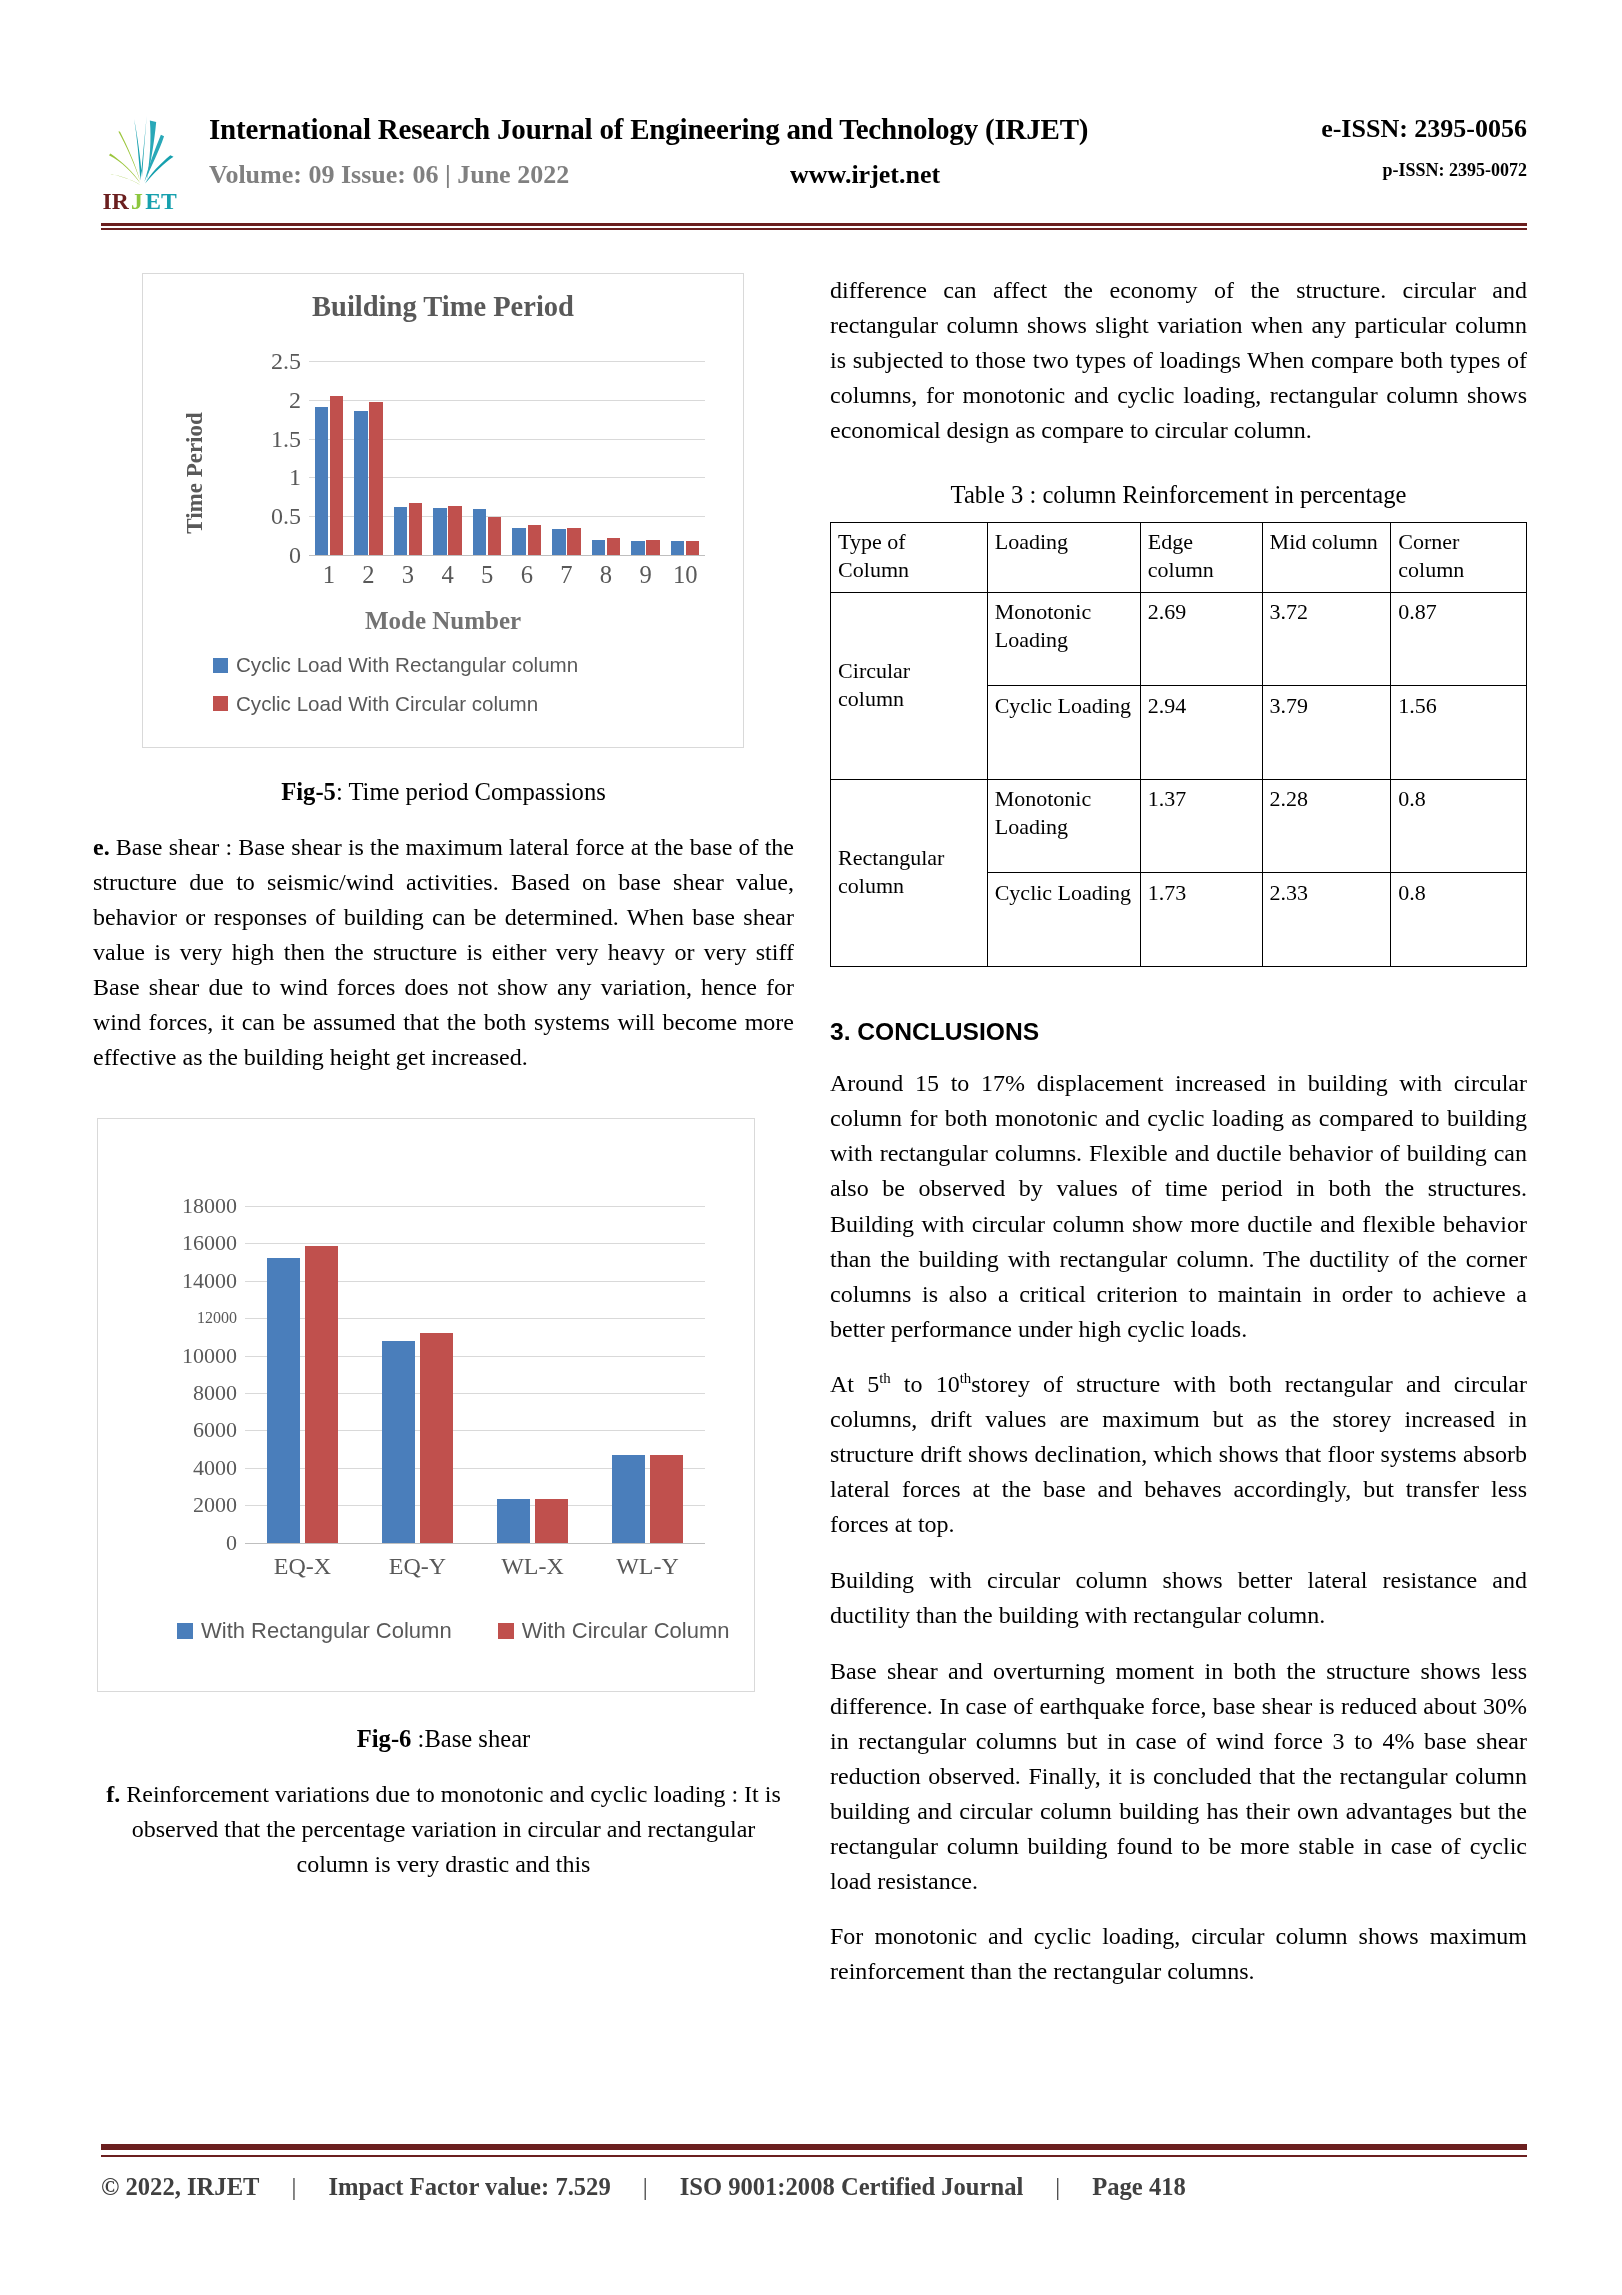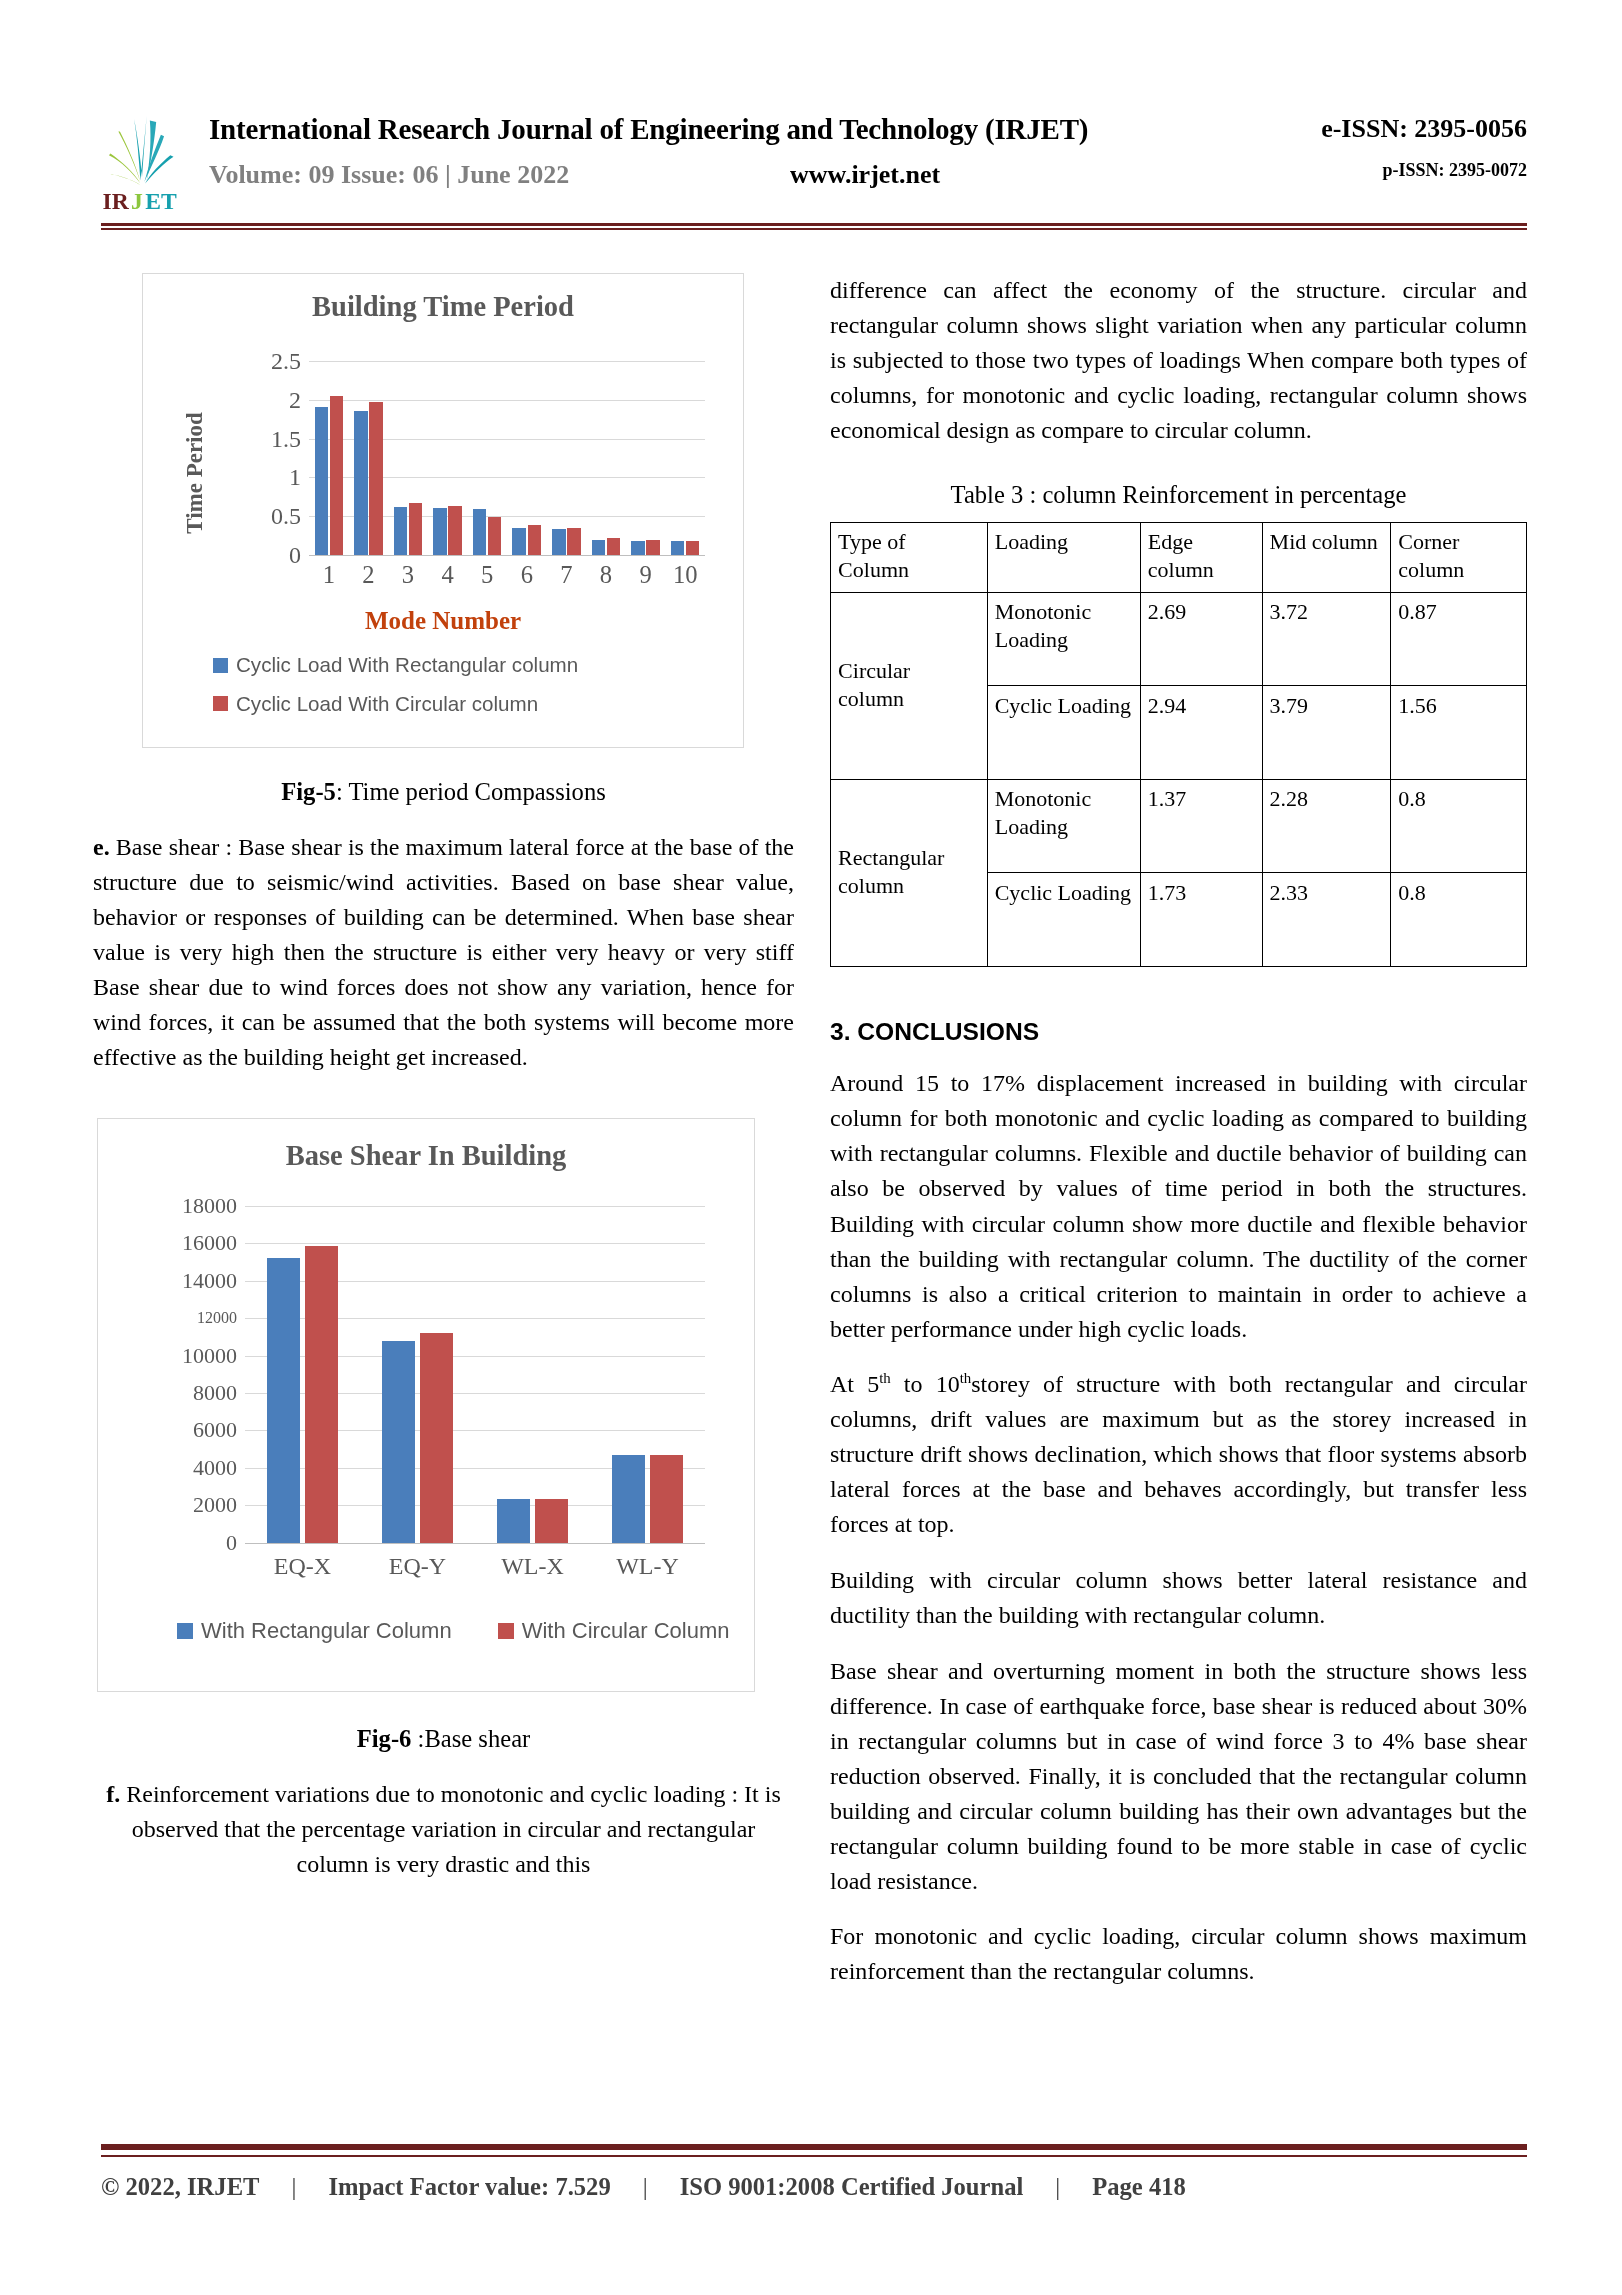--- a/index.html
+++ b/index.html
@@ -98,7 +98,7 @@
   }
   .axis-title-x {
     position:absolute; width:100%; text-align:center;
-    color:#c2410c; font-weight:bold; font-family:"Liberation Serif", serif;
+    color:#737373; font-weight:bold; font-family:"Liberation Serif", serif;
   }
   .legend { position:absolute; color:#595959; font-family:"Liberation Sans", sans-serif; }
   .legend .item { display:flex; align-items:center; }

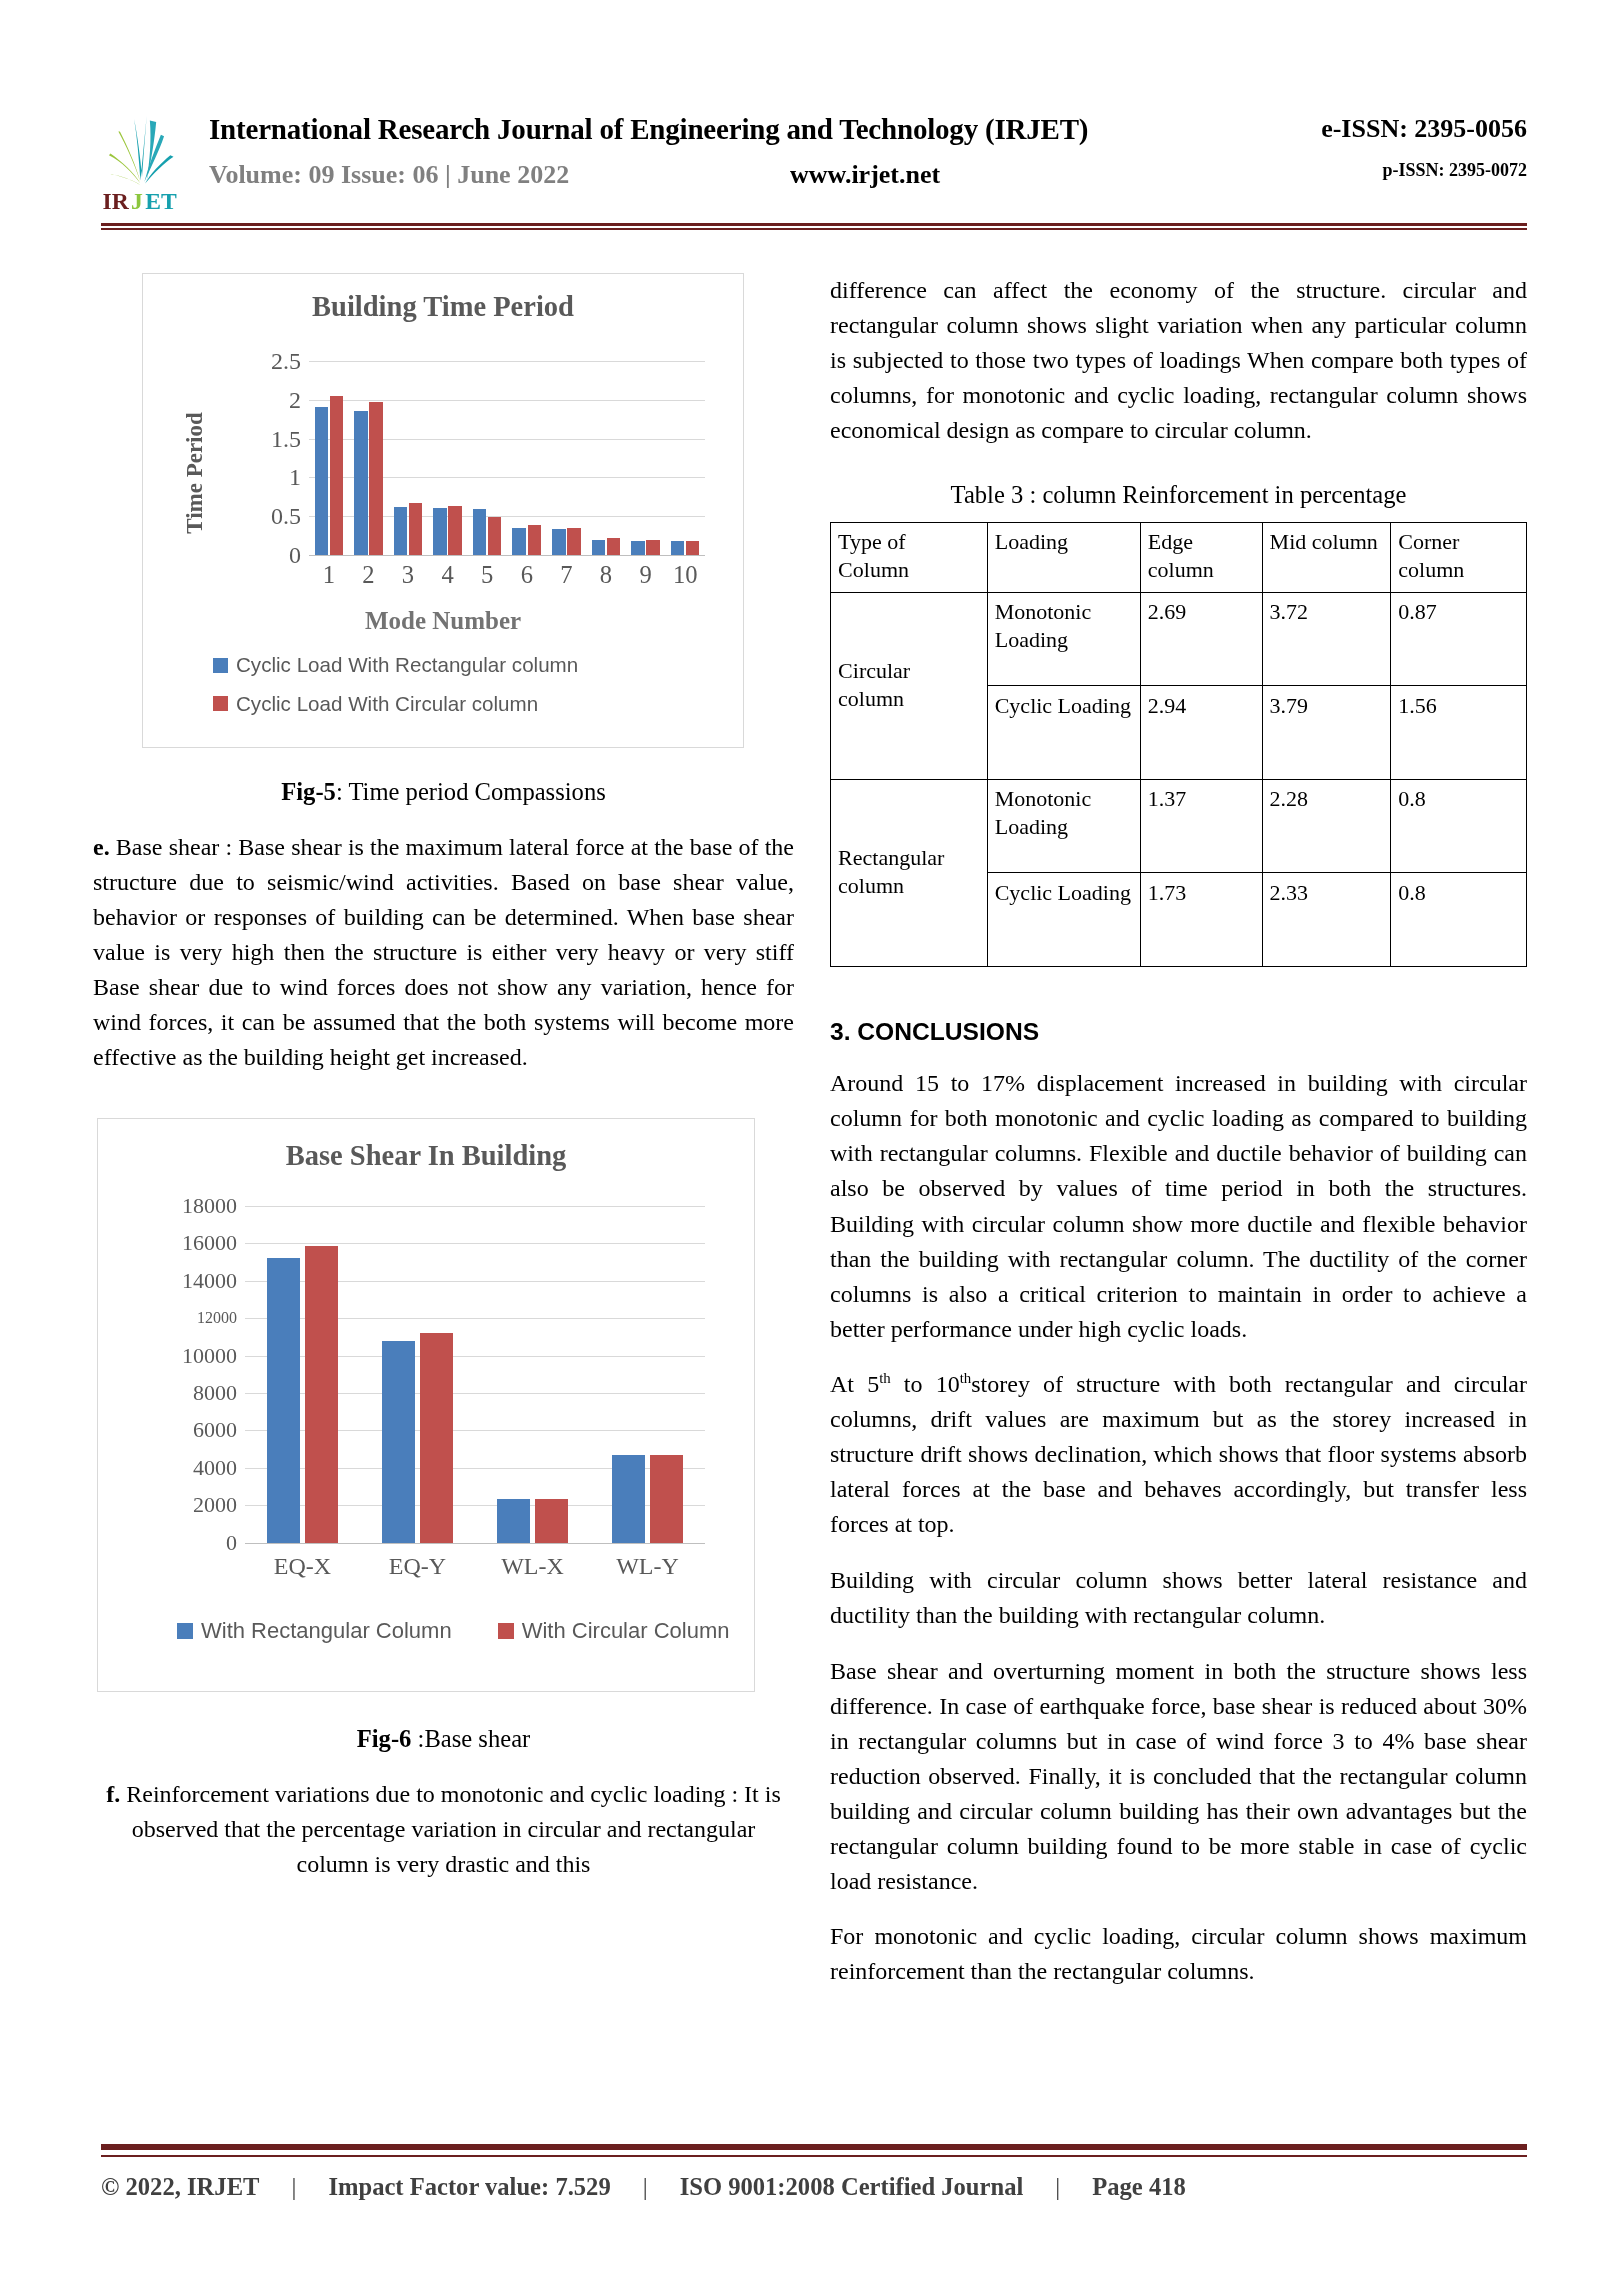--- a/index.html
+++ b/index.html
@@ -259,7 +259,6 @@
 
     <div class="chartbox" style="width:658px; height:574px; margin:43px 0 0 4px;">
 
-      <div class="chart-title" style="font-size:28.5px; padding-top:20.6px;">Base Shear In Building</div>
 
       <div class="plot" style="position:absolute; left:147px; top:87px; width:460px; height:337px;">
         <div class="gridline" style="top:0px;"></div>

